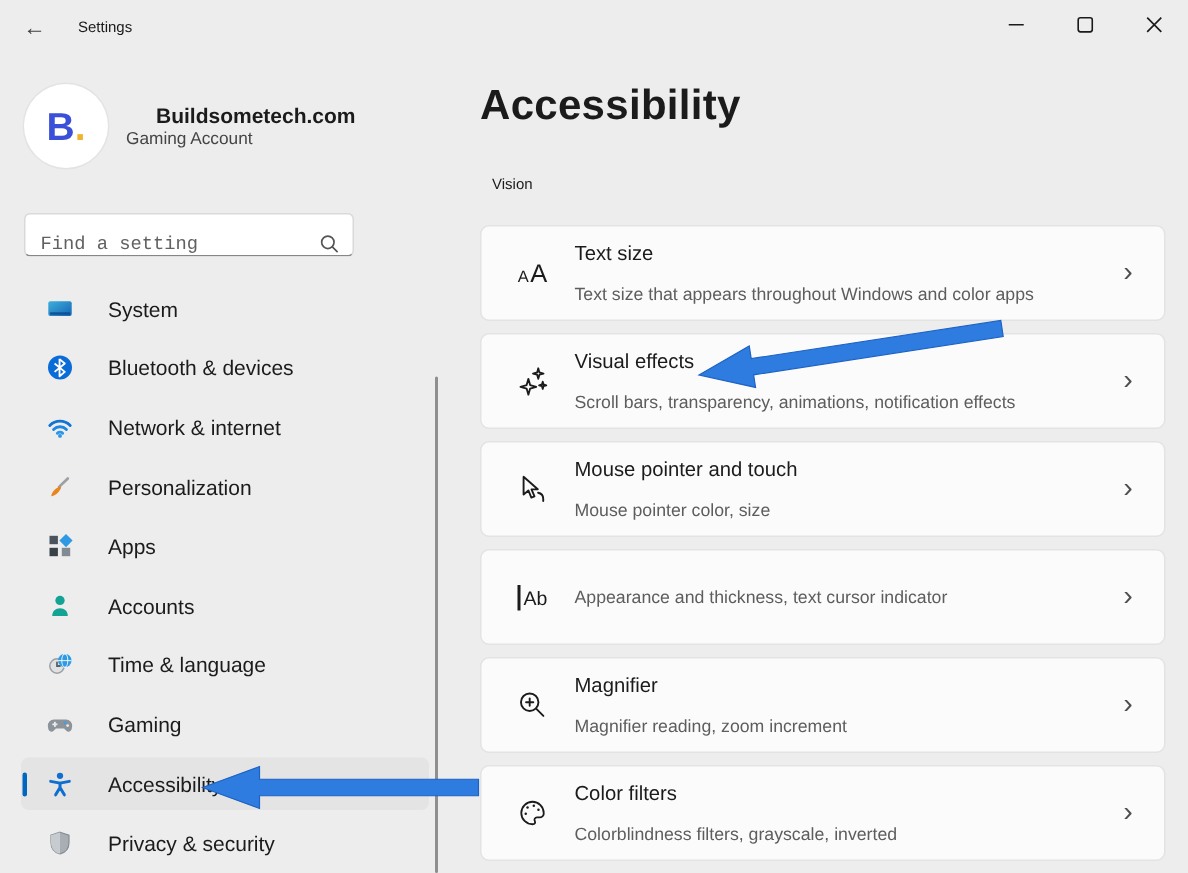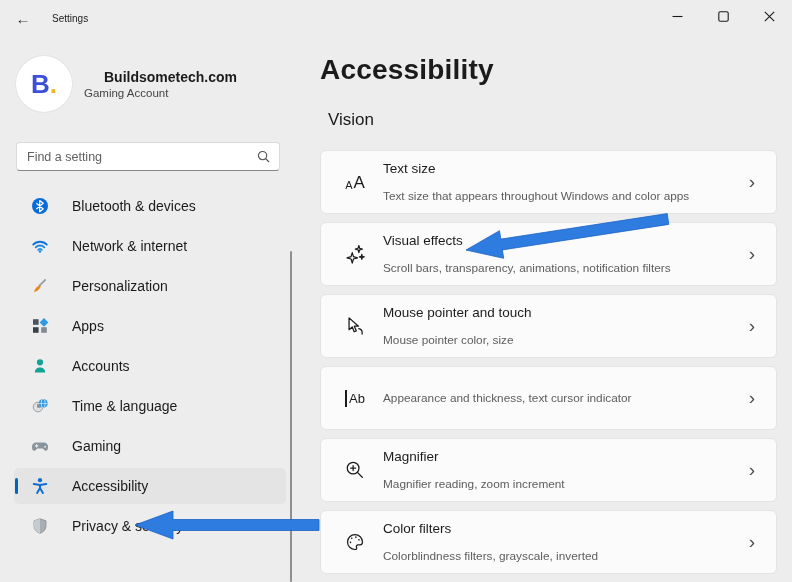--- a/index.html
+++ b/index.html
@@ -64,7 +64,7 @@
   
   .main{position:absolute;top:36px;left:300px;right:0;bottom:0;}
   .page-title{position:absolute;top:18px;left:20px;font-size:28px;font-weight:bold;color:var(--text-primary);letter-spacing:0.2px;}
-  .section-label{position:absolute;top:74px;left:28px;font-size:17px;color:var(--text-primary);}
+  .section-label{position:absolute;top:82px;left:28px;font-size:10px;color:var(--text-primary);}
   .cards{position:absolute;top:114px;left:20px;width:457px;display:flex;flex-direction:column;gap:8px;}
   .card{height:64px;background:var(--card-bg);border:1px solid var(--card-border);border-radius:6px;
     display:flex;align-items:center;cursor:pointer;}

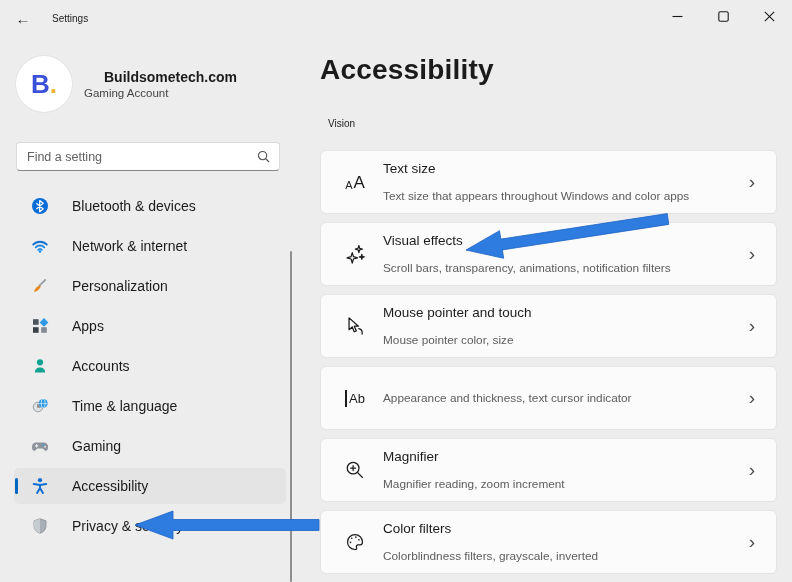--- a/index.html
+++ b/index.html
@@ -42,9 +42,9 @@
   .account-name{font-size:14px;font-weight:bold;color:var(--text-primary);padding-left:20px;}
   .account-type{font-size:11.5px;color:#454545;}
 
-  .searchbox{position:absolute;top:106px;left:16px;width:264px;height:29px;background:#ffffff;
+  .searchbox{position:absolute;top:106px;left:16px;width:220px;height:29px;background:#ffffff;
     border:1px solid #d9d9d9;border-bottom-color:#868686;border-radius:4px;
-    display:flex;align-items:center;padding:0 8px 0 10px;}
+    display:flex;align-items:flex-end;padding:0 8px 0 10px;font-family:Liberation Mono, monospace;}
   .searchbox input{flex:1;border:none;outline:none;background:transparent;font-size:12.5px;
     font-family:inherit;color:var(--text-primary);}
   .searchbox input::placeholder{color:#616161;}

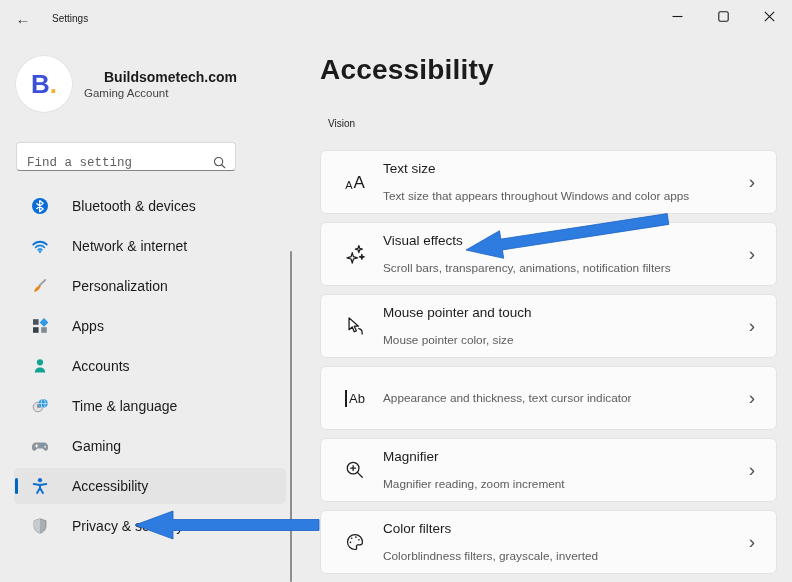--- a/index.html
+++ b/index.html
@@ -144,6 +144,21 @@
     </div>
 
     <div class="nav" id="nav-list">
+  <div class="nav-item">
+    <span class="nav-icon">
+            <svg width="20" height="20" viewBox="0 0 20 20">
+              <defs>
+                <linearGradient id="gsys" x1="0" y1="0" x2="1" y2="1">
+                  <stop offset="0" stop-color="#3fb0dc"></stop>
+                  <stop offset="1" stop-color="#1464b4"></stop>
+                </linearGradient>
+              </defs>
+              <rect x="2.2" y="4.8" width="15.6" height="9.8" rx="1.3" fill="url(#gsys)"></rect>
+              <rect x="3.4" y="12.2" width="13.2" height="1.6" fill="#0d4a8f" opacity="0.9"></rect>
+            </svg>
+          </span>
+    <span class="nav-label">System</span>
+  </div>
 
   <div class="nav-item">
     <span class="nav-icon">

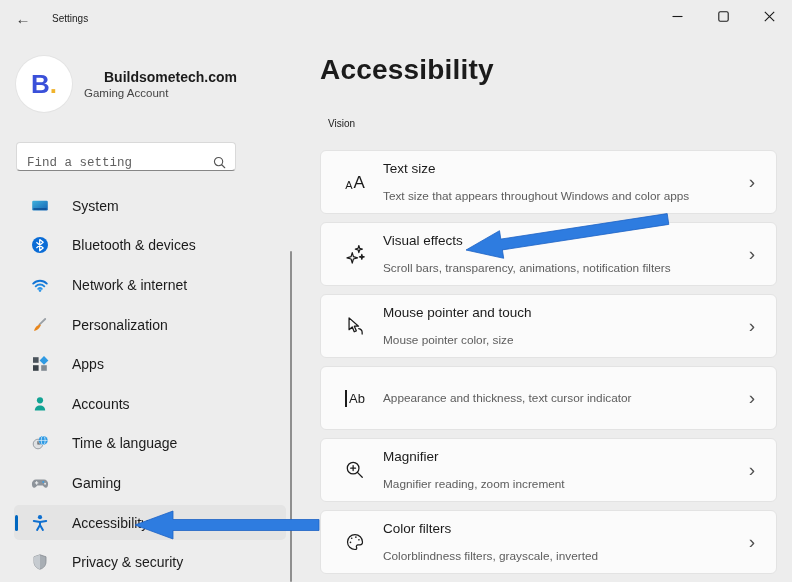--- a/index.html
+++ b/index.html
@@ -294,7 +294,7 @@
           </span>
     <span class="card-text">
       <span class="card-title">Visual effects</span>
-      <span class="card-sub">Scroll bars, transparency, animations, notification filters</span>
+      <span class="card-sub">Scroll bars, transparency, animations, notification effects</span>
     </span>
     <span class="chevron"></span>
   </div>

